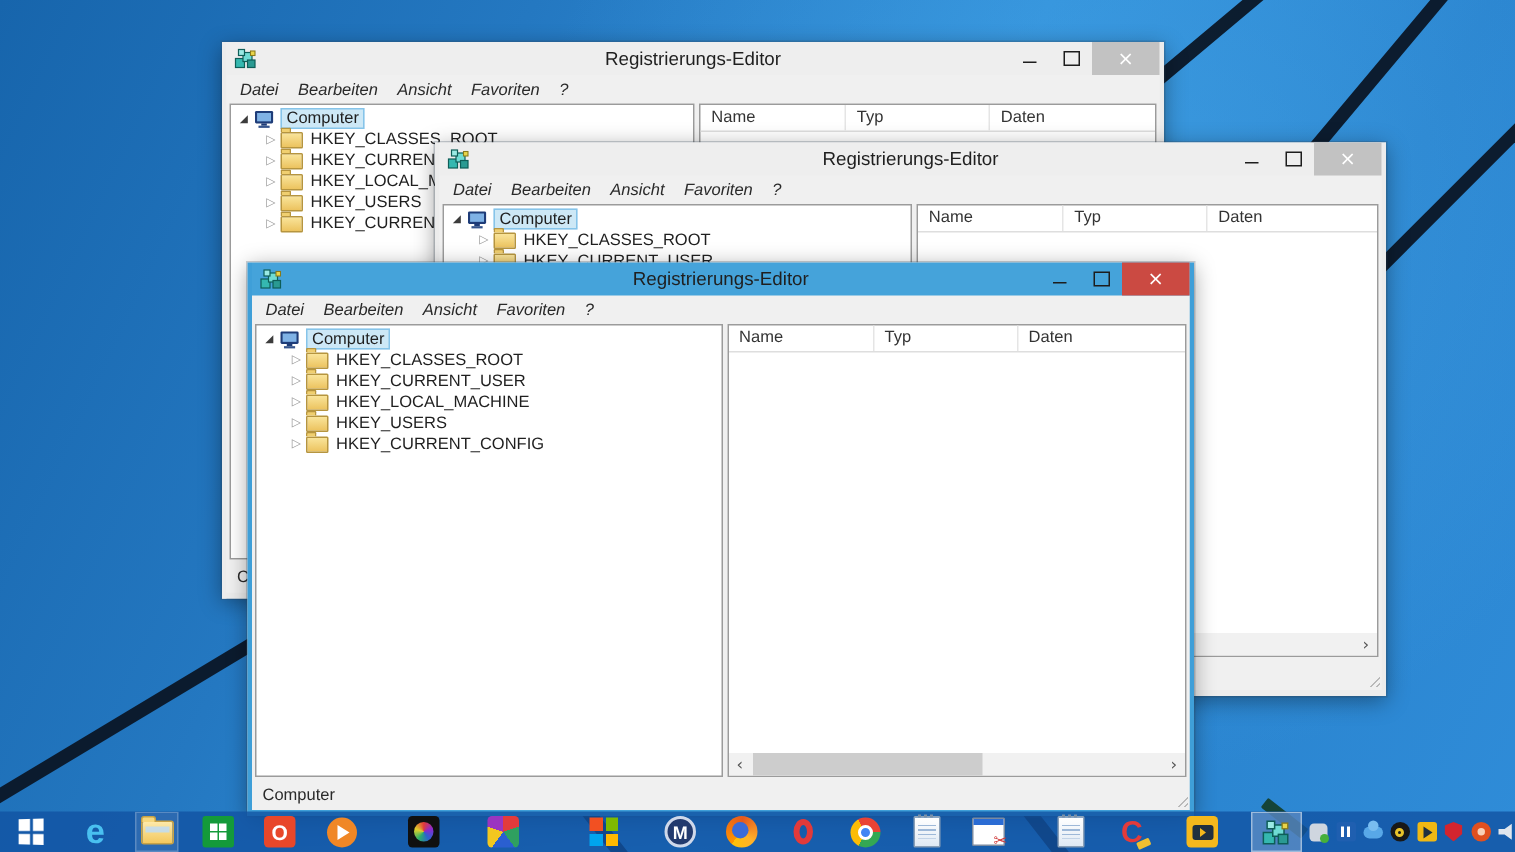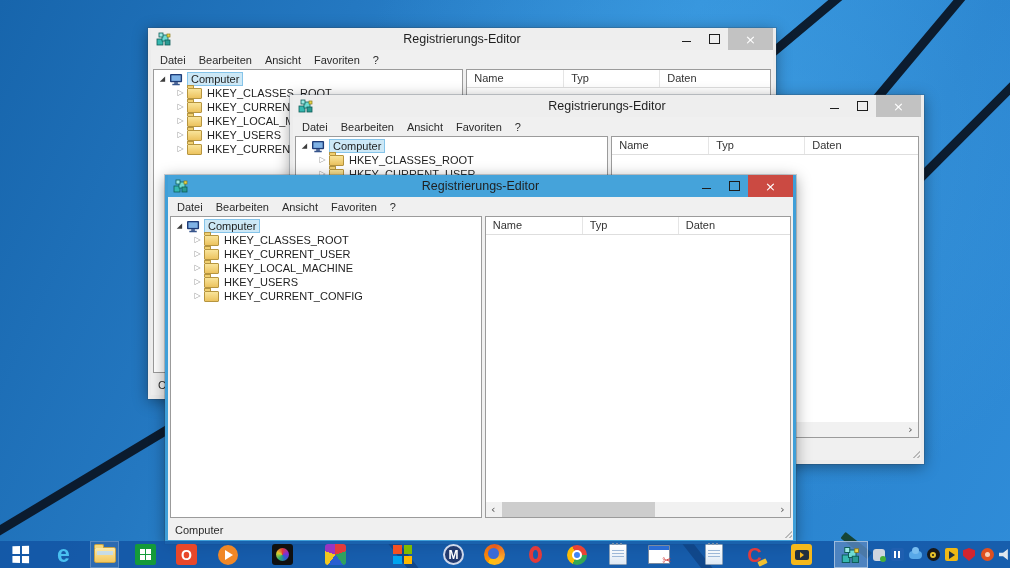--- a/index.html
+++ b/index.html
@@ -53,7 +53,7 @@
 
   .mbar{height:19px;flex:none;background:#f0f0f0;display:flex;align-items:center;gap:13px;
         padding:0 9px;font-size:11px;color:#2a2a2a;}
-  .mi{cursor:default;}
+  .mi{cursor:default;font-style:italic;}
 
   .cont{flex:1;min-height:0;display:flex;gap:3px;padding:0 2px 2px 2px;background:#f0f0f0;}
   .tree{width:50.2%;flex:none;background:#fff;border:1px solid #9b9b9b;overflow:hidden;padding-top:2px;box-sizing:border-box;}

